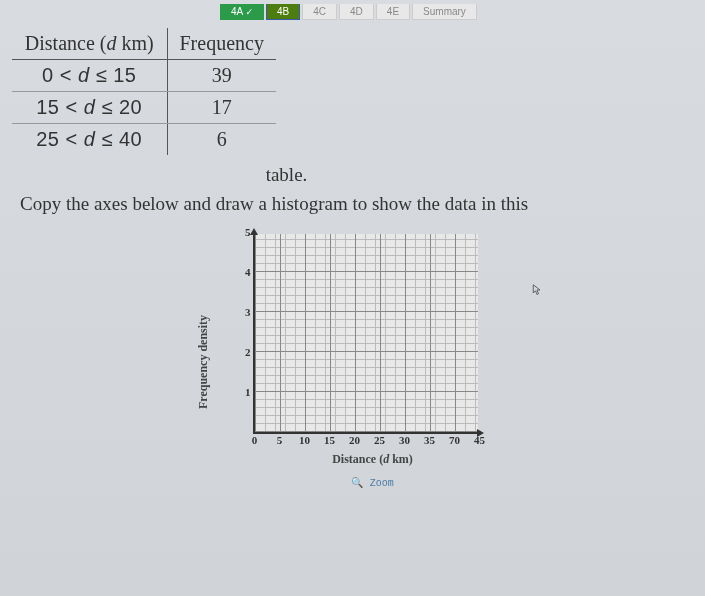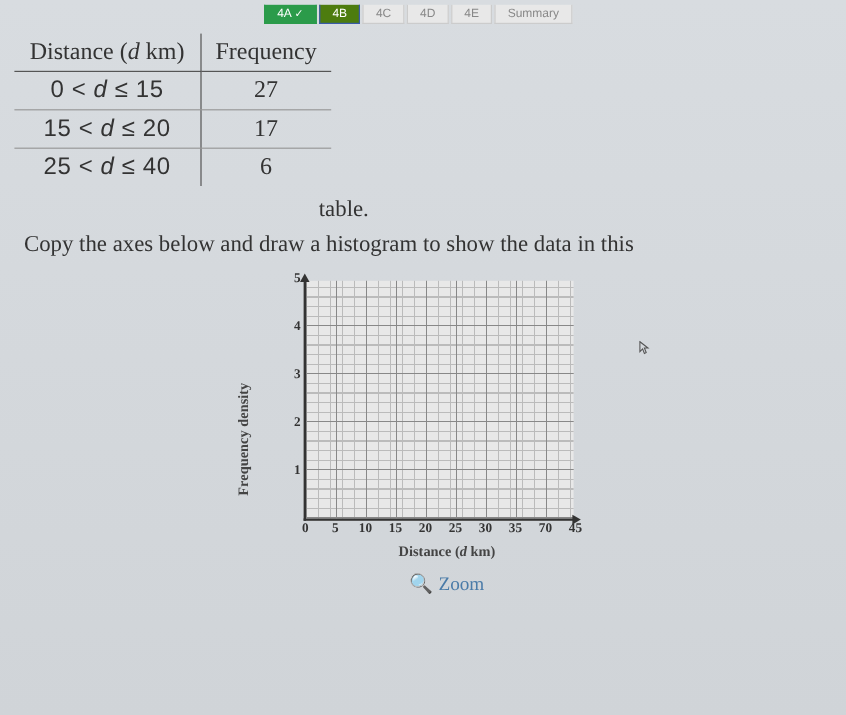--- a/index.html
+++ b/index.html
@@ -190,7 +190,7 @@
     <tbody>
       <tr>
         <td class="range">0 &lt; <span class="var-d">d</span> ≤ 15</td>
-        <td>27</td>
+        <td>39</td>
       </tr>
       <tr>
         <td class="range">15 &lt; <span class="var-d">d</span> ≤ 20</td>

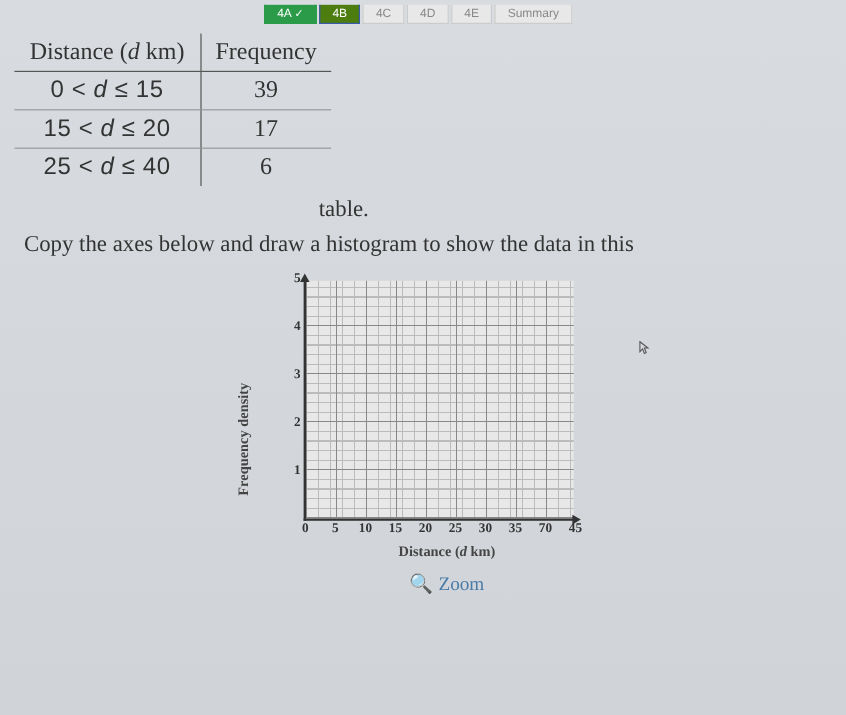--- a/index.html
+++ b/index.html
@@ -154,8 +154,8 @@
     }
     .zoom {
       text-align: center;
-      font-family: Liberation Serif, serif;
-      font-size: 16px;
+      font-family: Liberation Mono, monospace;
+      font-size: 10px;
       color: #4a7ba8;
       margin-top: 10px;
       margin-left: 40px;

